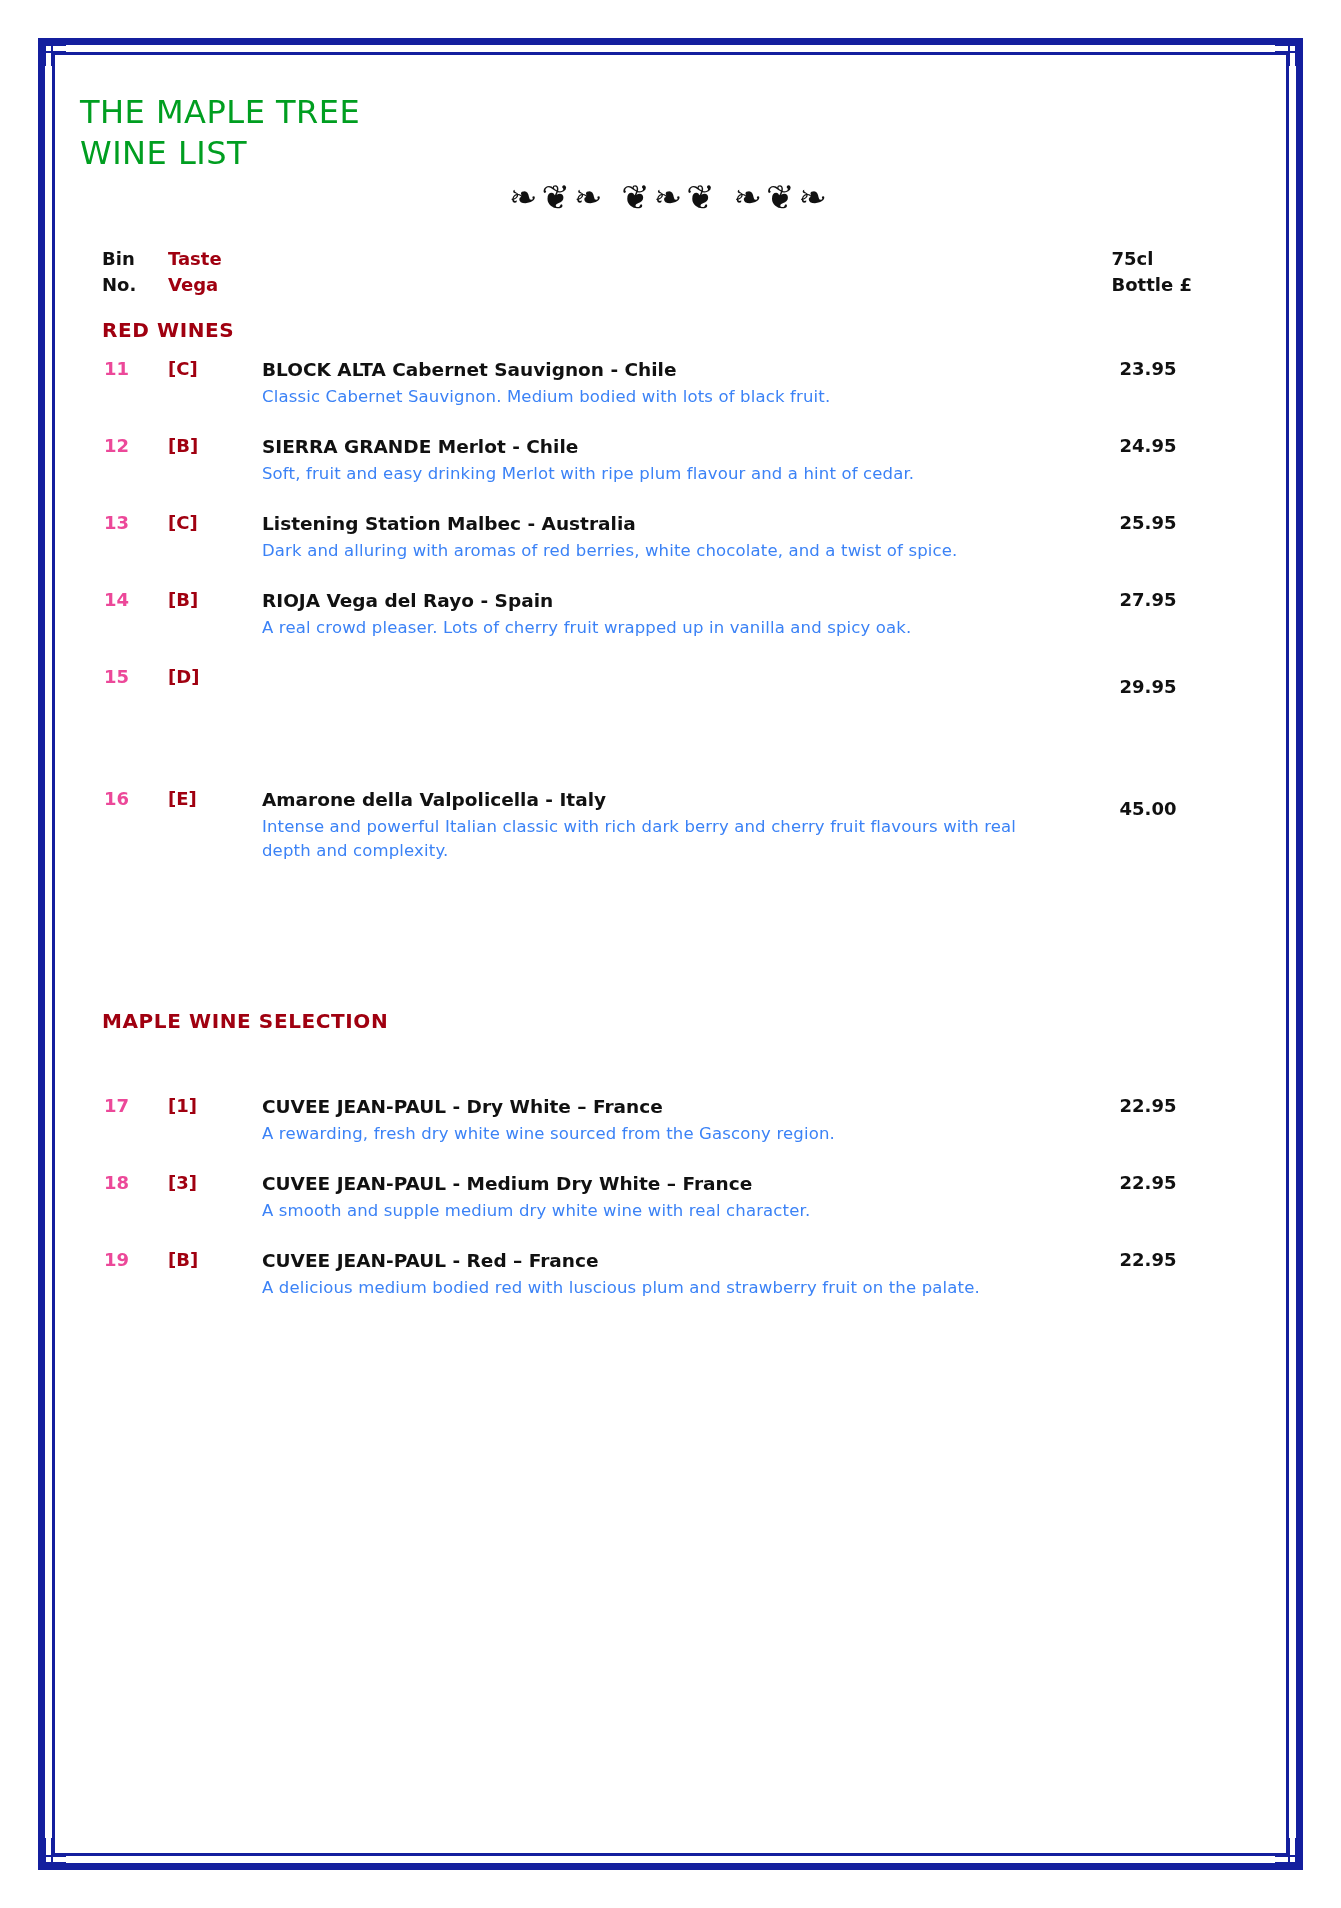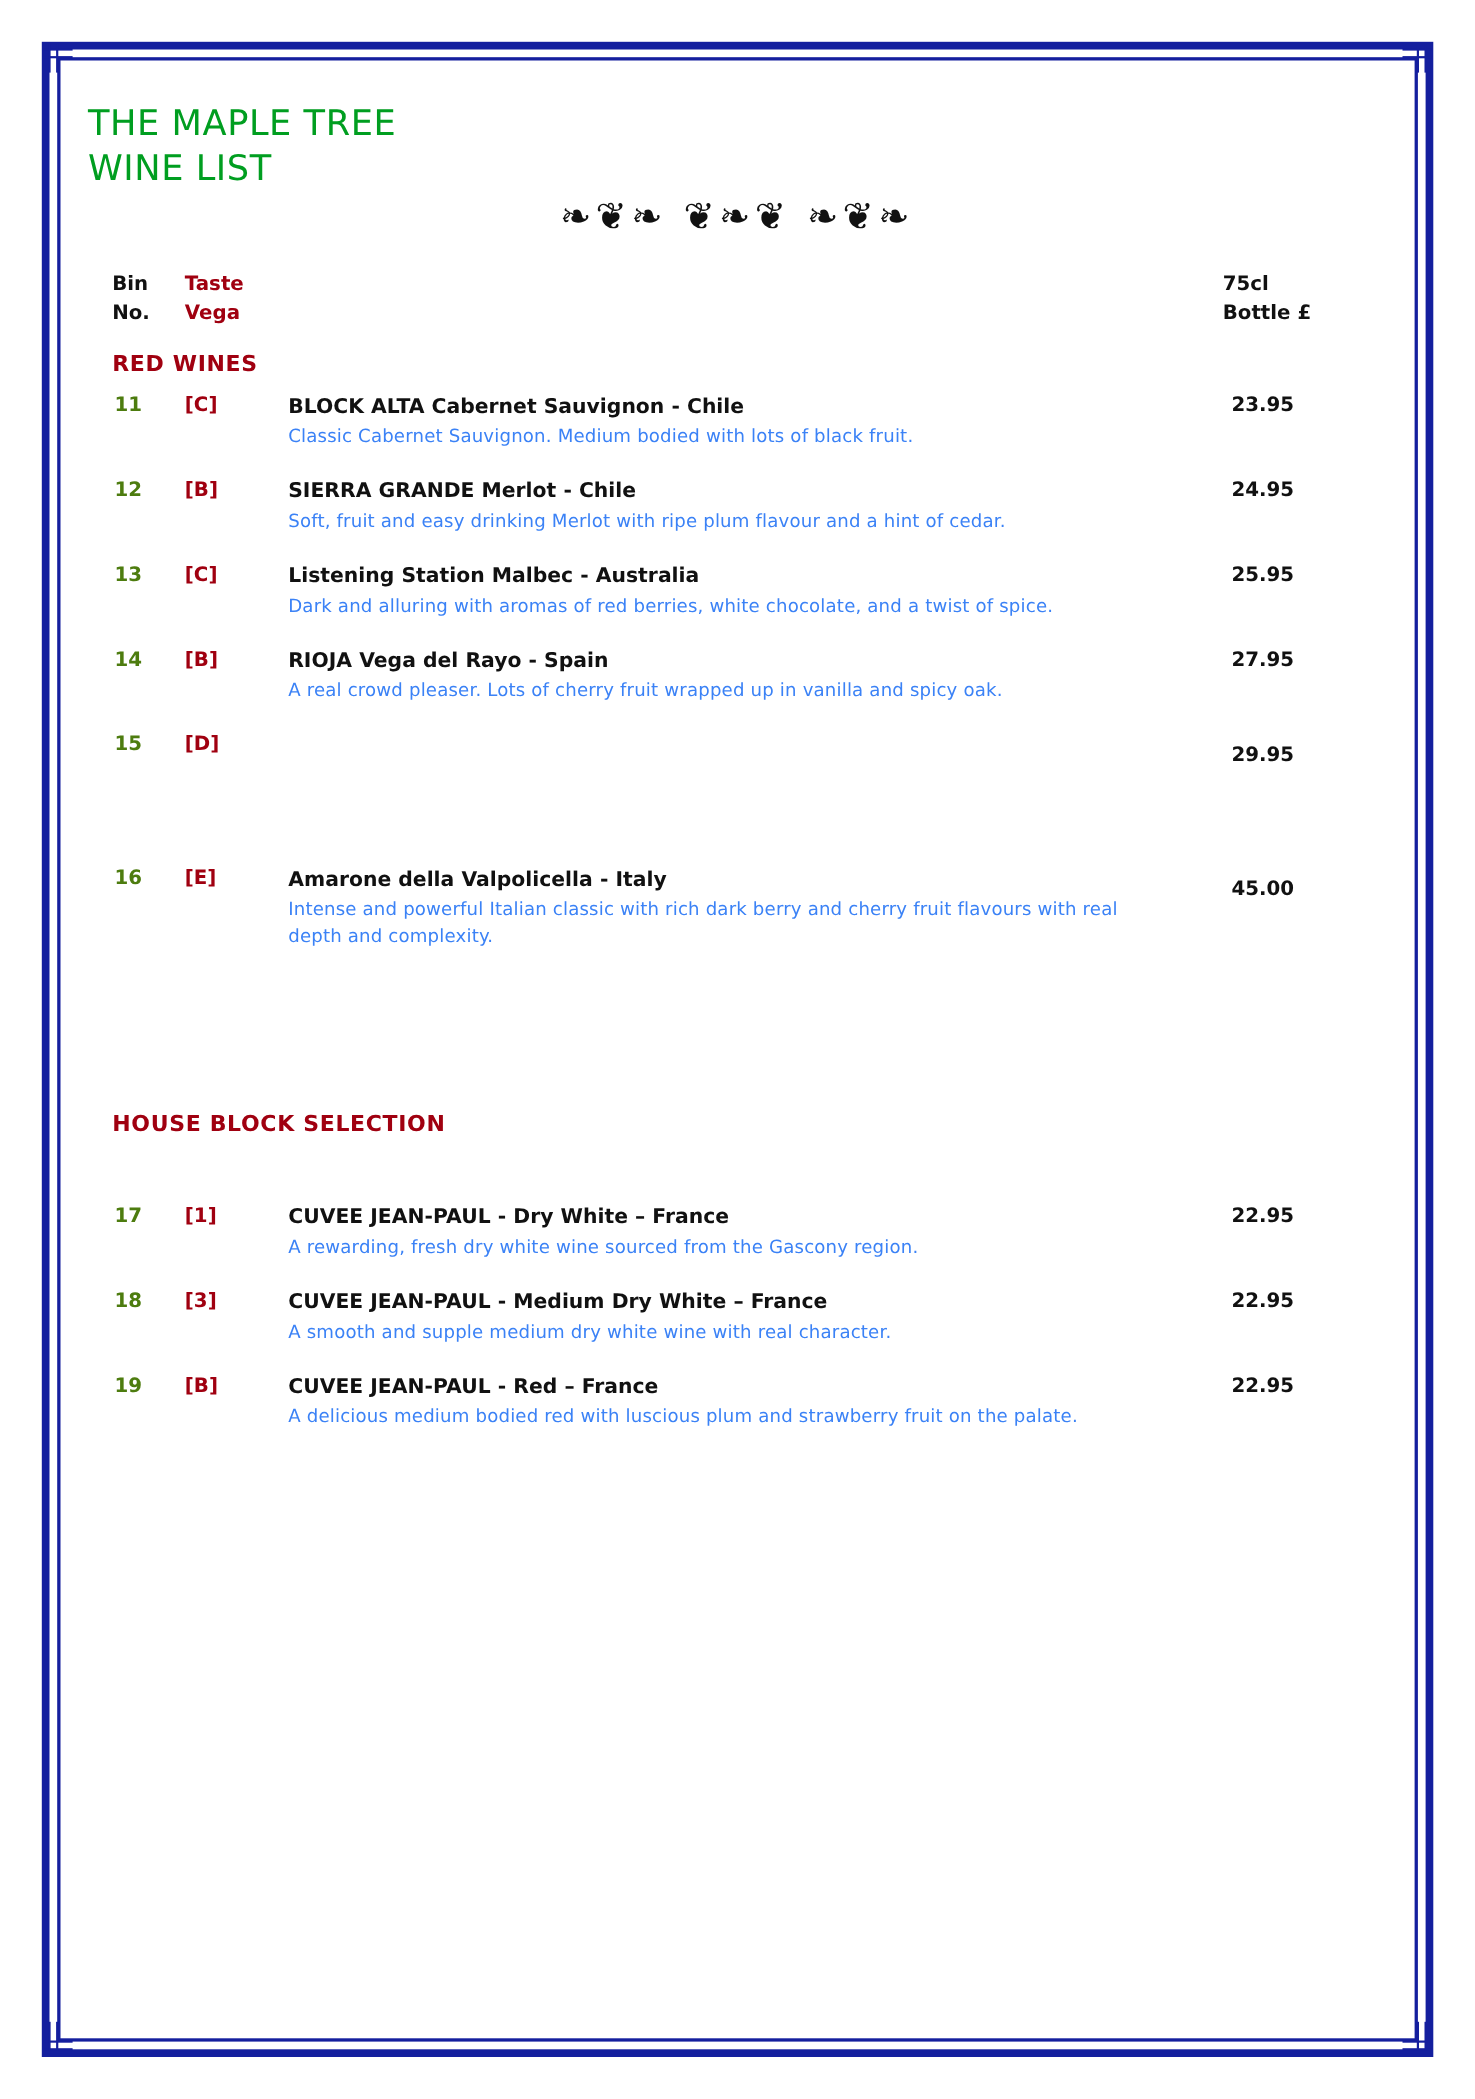--- a/index.html
+++ b/index.html
@@ -152,7 +152,7 @@
     top: 0;
     font-size: 18px;
     font-weight: bold;
-    color: #4d7c0f;
+    color: #ec4899;
   }
   .wine-row .taste-code {
     position: absolute;

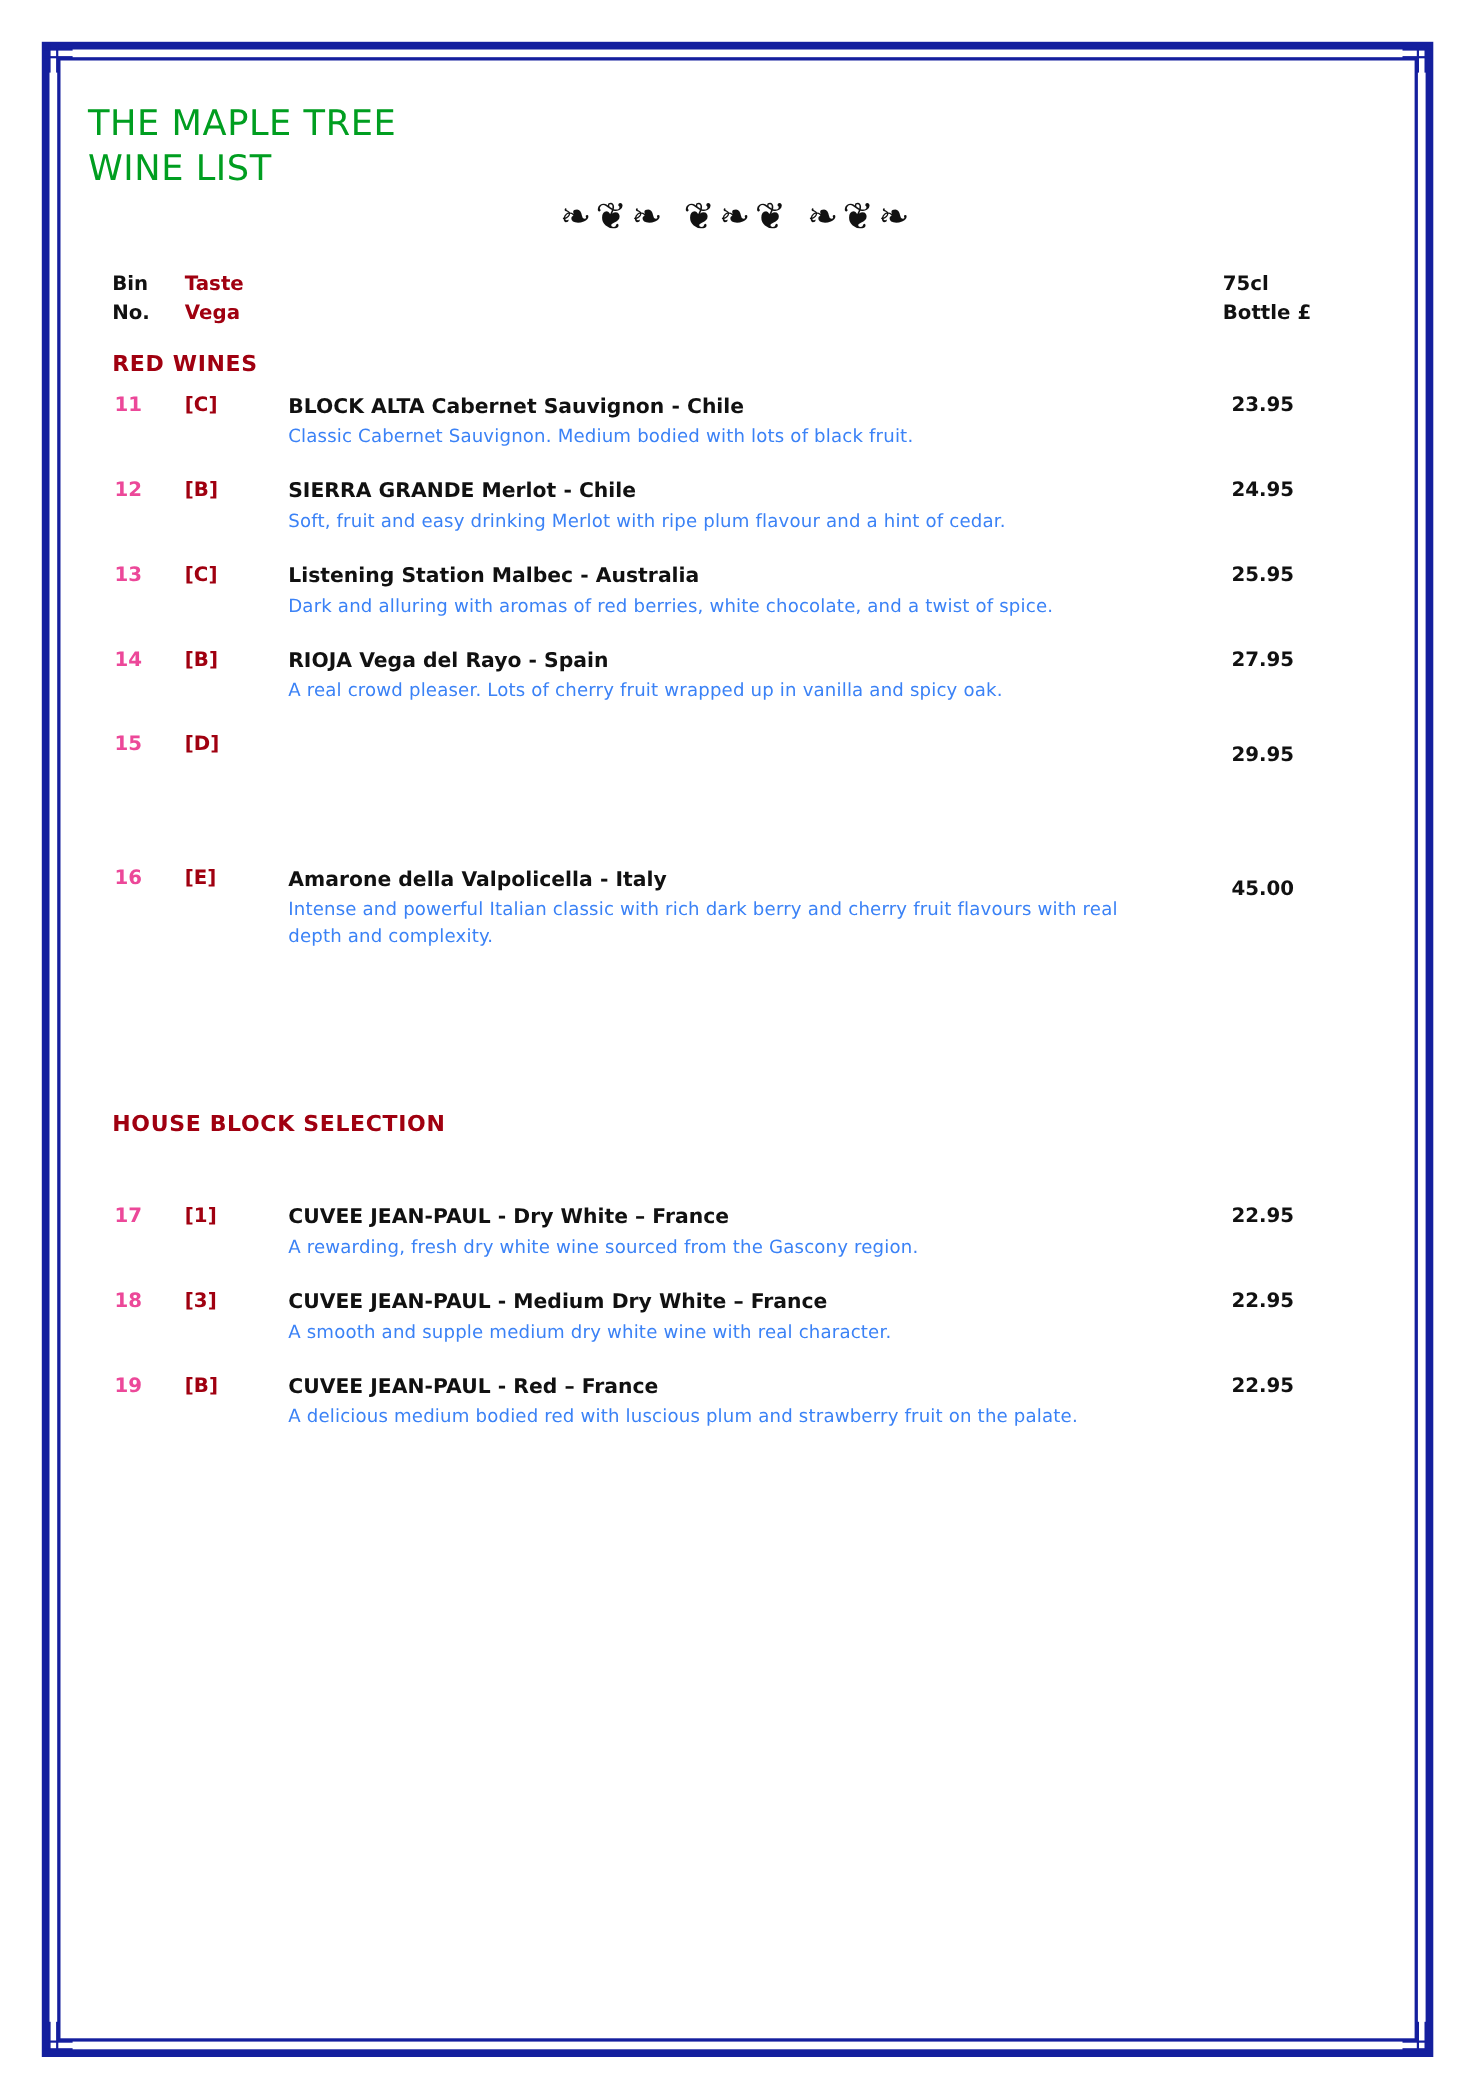--- a/index.html
+++ b/index.html
@@ -317,7 +317,7 @@
 
     <div class="spacer-lg"></div>
 
-    <div class="section-head">HOUSE BLOCK SELECTION</div>
+    <div class="section-head">MAPLE WINE SELECTION</div>
 
     <div class="wine-list" style="margin-top:62px;">
 

